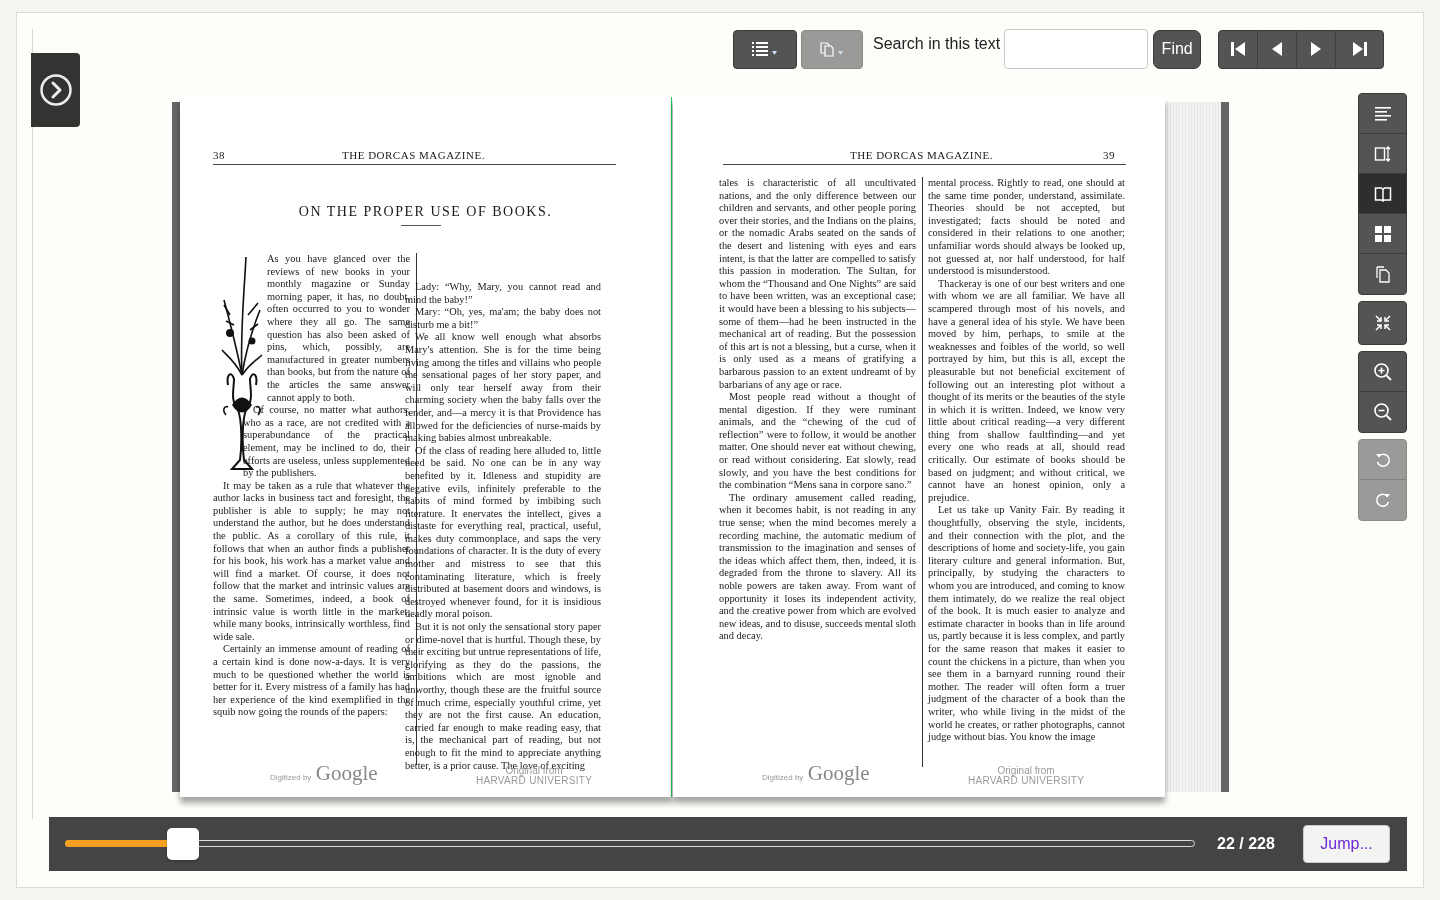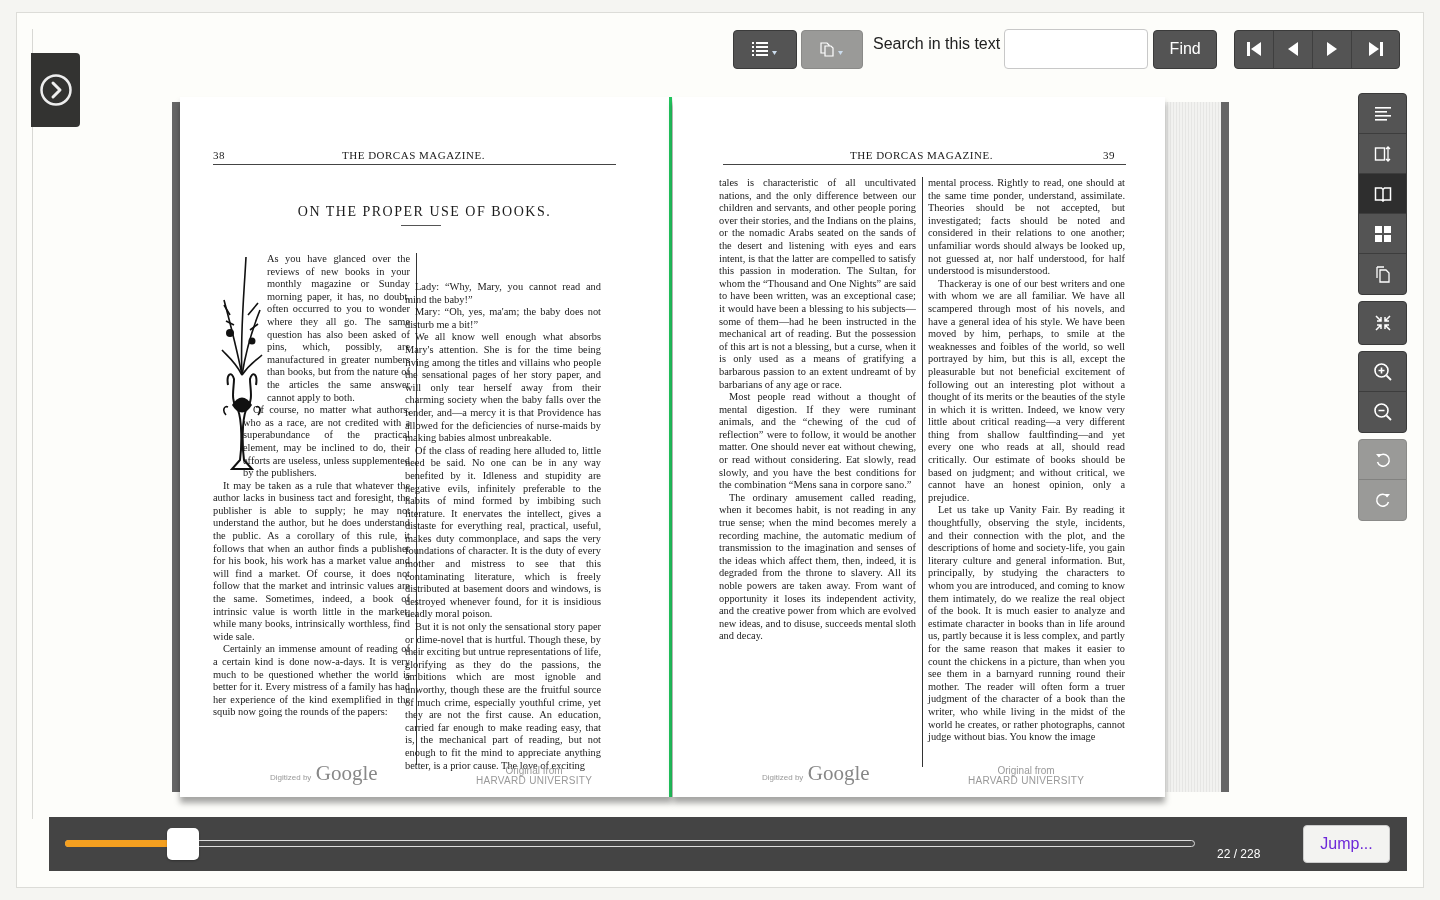--- a/index.html
+++ b/index.html
@@ -15,7 +15,7 @@
   .tb-btn.light { background: #9a9a98; border-color: #8a8a88; }
   .search-label { font-size: 16px; color: #222; margin: 0 4px 11px 6px; white-space: nowrap; }
   .search-input { width: 144px; height: 40px; border: 1px solid #c8c8c8; border-radius: 4px; background: #fff; margin-right: 5px; font-size: 14px; padding: 0 6px; }
-  .find-btn { width: 64px; font-size: 16px; margin-right: 17px; }
+  .find-btn { width: 48px; font-size: 16px; margin-right: 17px; border-radius: 7px; }
   .pager { display: flex; height: 39px; border: 1px solid #3a3a3a; border-radius: 4px; overflow: hidden; background: #545454; }
   .pager .p { width: 39px; height: 100%; display: flex; align-items: center; justify-content: center; border-right: 1px solid #3f3f3f; cursor: pointer; }
   .pager .p:last-child { border-right: none; width: 47px; }

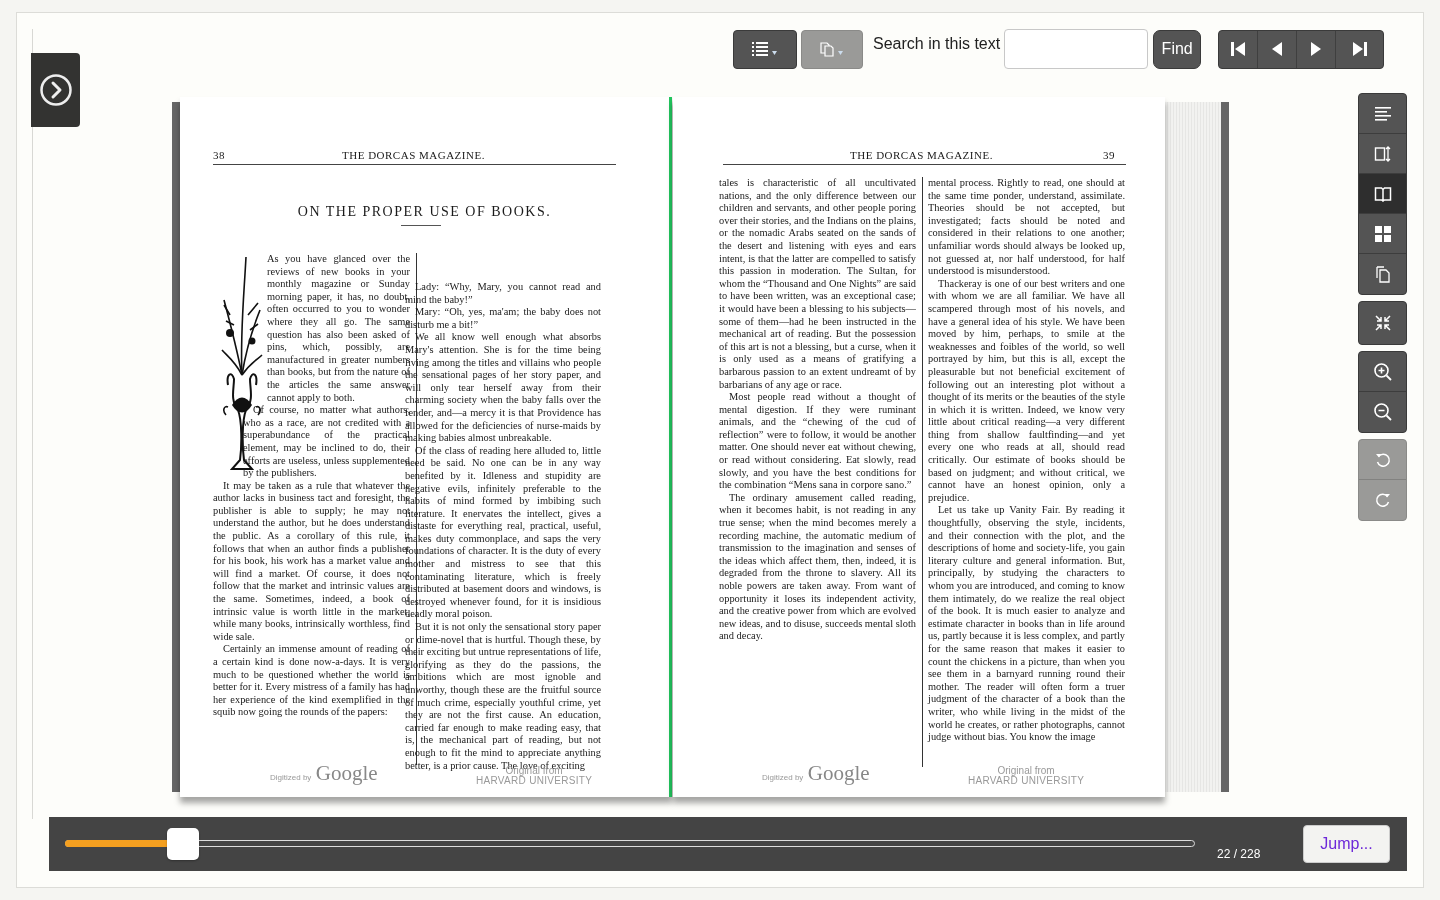--- a/index.html
+++ b/index.html
@@ -33,7 +33,7 @@
   .book-right-edge { position: absolute; left: 1049px; top: 5px; width: 8px; height: 690px; background: #666; }
   .page-stack { position: absolute; left: 993px; top: 5px; width: 57px; height: 690px; background: repeating-linear-gradient(90deg, #f2f2f0 0px, #f2f2f0 2px, #e6e6e4 2px, #e6e6e4 3px); }
   .page { position: absolute; top: 0; height: 700px; background: #fff; box-shadow: 0 6px 6px rgba(0,0,0,0.35); overflow: hidden; font-family: "Liberation Serif", serif; color: #1a1a1a; }
-  .page.left { left: 8px; width: 492px; border-right: 3px solid #22c55e; }
+  .page.left { left: 8px; width: 492px; border-right: 1px solid #22c55e; }
   .page.right { left: 501px; width: 492px; }
   .runhead { position: absolute; top: 52px; font-size: 11px; letter-spacing: 0.5px; }
   .rule { position: absolute; top: 67px; height: 1px; background: #444; }

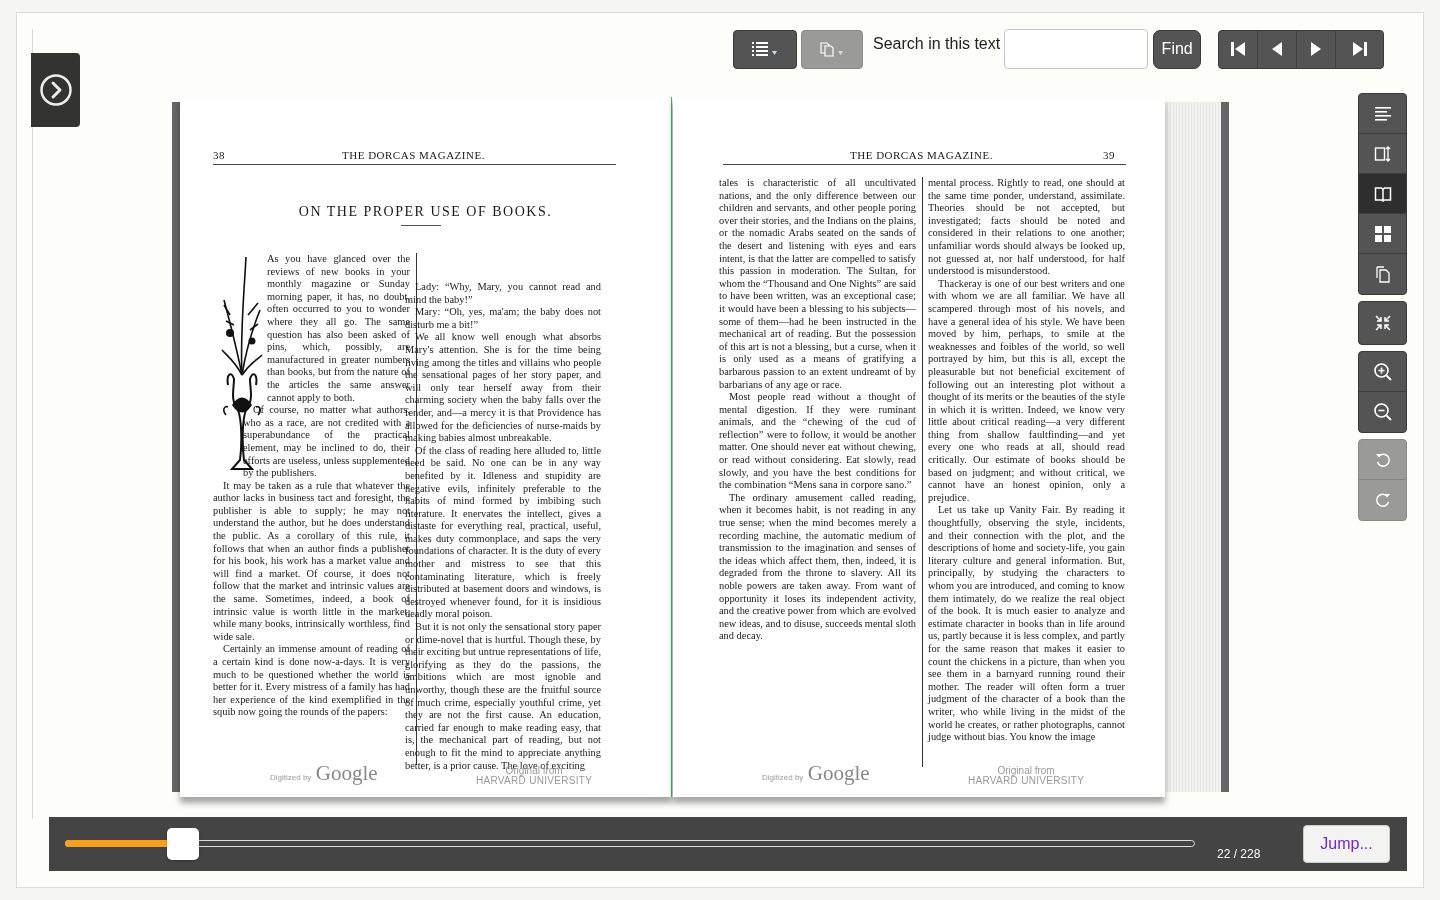--- a/index.html
+++ b/index.html
@@ -54,7 +54,7 @@
   .track { position: absolute; left: 16px; top: 23px; width: 1130px; height: 7px; border: 1px solid #ddd; border-radius: 4px; }
   .track-fill { position: absolute; left: 16px; top: 23px; width: 118px; height: 7px; background: #f5a020; border-radius: 4px 0 0 4px; }
   .thumb { position: absolute; left: 118px; top: 11px; width: 32px; height: 32px; background: #fff; border-radius: 5px; cursor: pointer; box-shadow: 0 1px 2px rgba(0,0,0,0.3); }
-  .page-count { position: absolute; left: 1168px; top: 30px; color: #fff; font-size: 12px; font-weight: normal; }
+  .page-count { position: absolute; left: 1168px; top: 18px; color: #fff; font-size: 16px; font-weight: bold; }
   .jump-btn { position: absolute; left: 1254px; top: 8px; width: 87px; height: 38px; background: #f3f3f1; border: 1px solid #ccc; border-radius: 4px; font-size: 16px; color: #6d28d9; display: flex; align-items: center; justify-content: center; cursor: pointer; }
 </style>
 </head>

